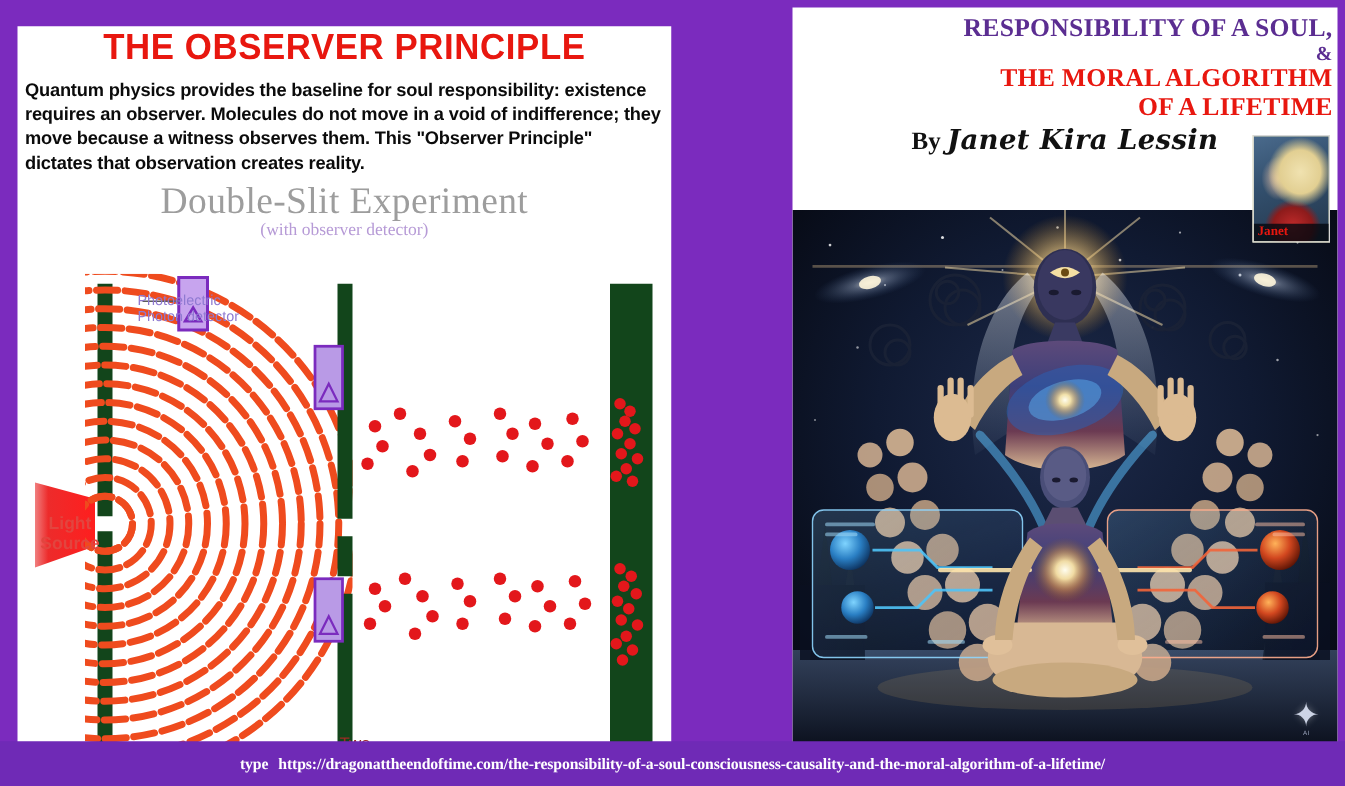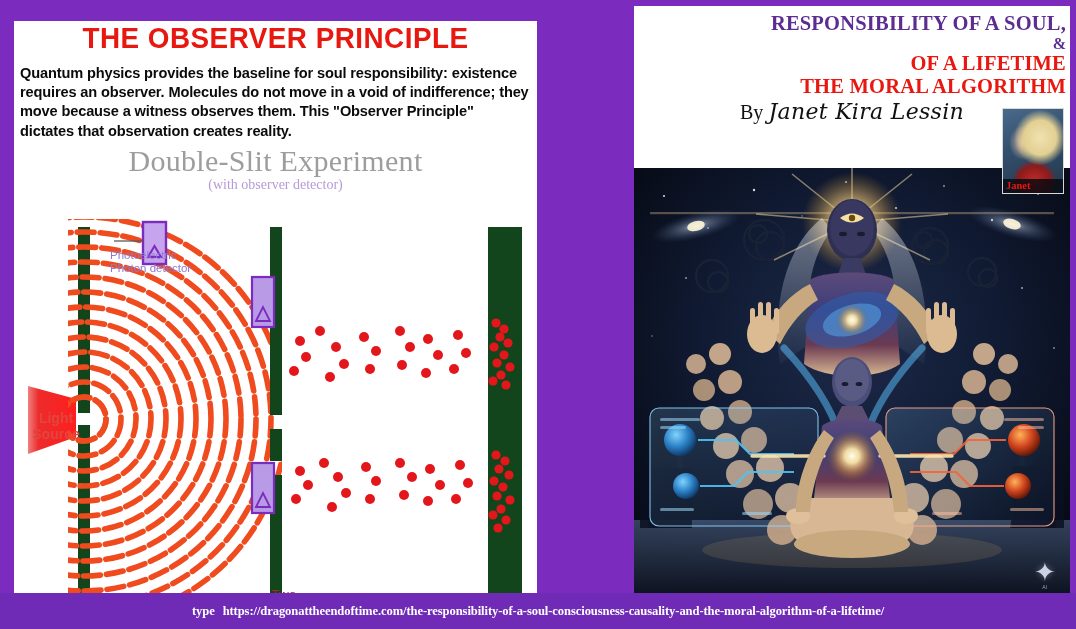--- a/index.html
+++ b/index.html
@@ -490,8 +490,8 @@
     <div id="right-title-block">
       <div class="rt-line rt-purple">RESPONSIBILITY OF A SOUL,</div>
       <div class="rt-line rt-amp">&amp;</div>
+      <div class="rt-line rt-red">THE MORAL ALGORITHM</div>
       <div class="rt-line rt-red">OF A LIFETIME</div>
-      <div class="rt-line rt-red">THE MORAL ALGORITHM</div>
       <div class="rt-by">
         <span>By</span>
         <span class="script">Janet Kira Lessin</span>

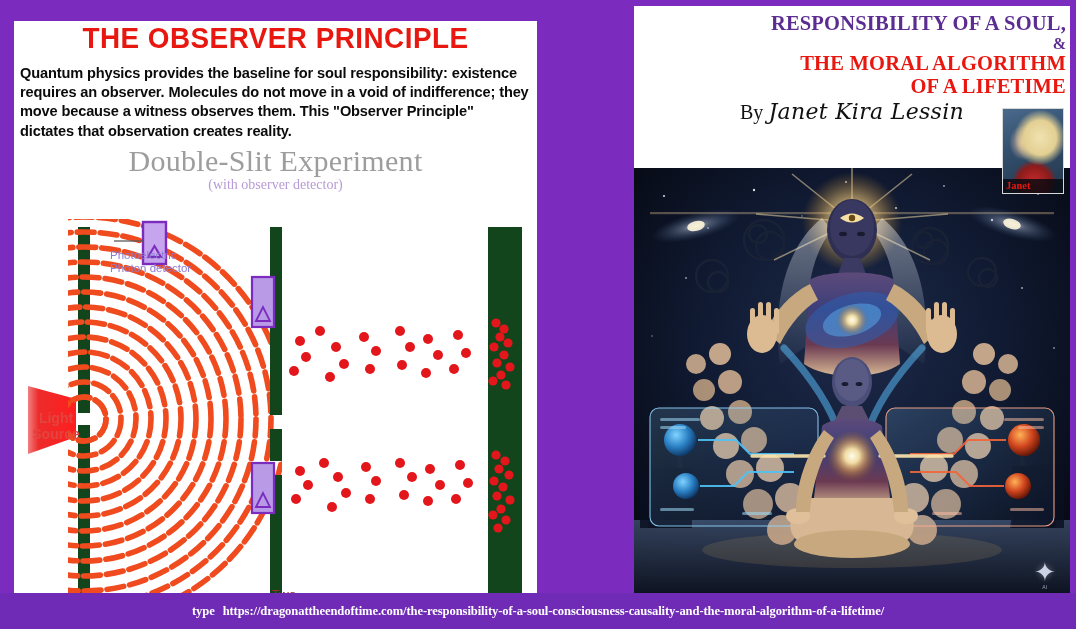--- a/index.html
+++ b/index.html
@@ -165,7 +165,7 @@
     text-align: center;
     color: #111;
     font-size: 20px;
-    font-weight: normal;
+    font-weight: bold;
     font-family: "Liberation Serif", serif;
     margin-top: 2px;
   }

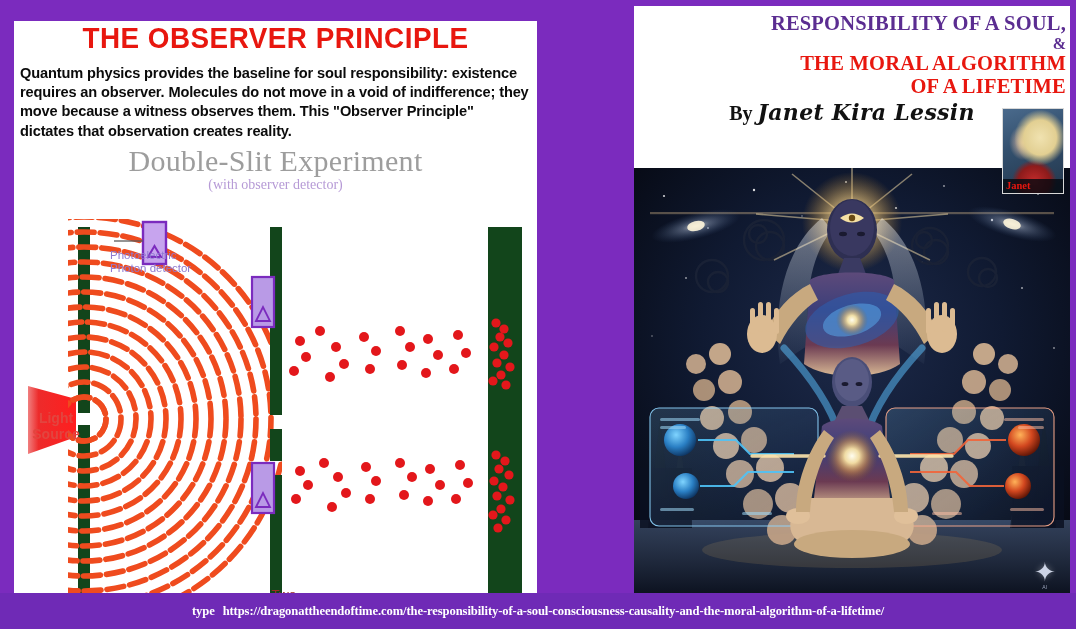--- a/index.html
+++ b/index.html
@@ -105,7 +105,6 @@
     color: #8f7ad1;
     font-size: 11.5px;
     text-align: left;
-    margin-top: 14px;
   }
   #label-light-source {
     left: 6px; top: 192px;

